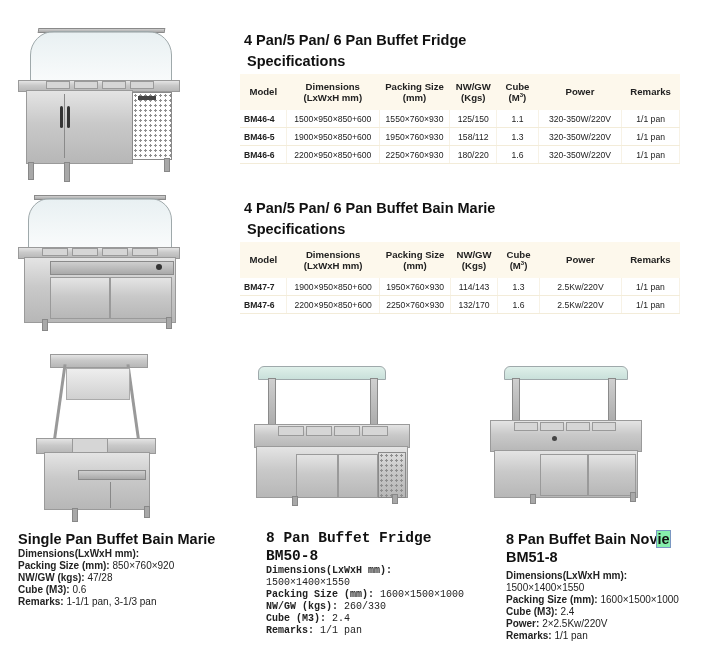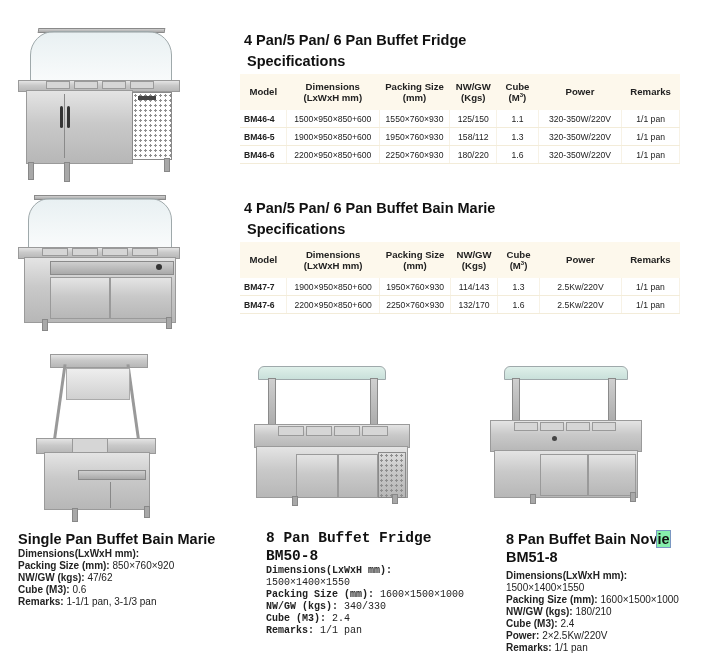--- a/index.html
+++ b/index.html
@@ -210,7 +210,7 @@
   <div class="product-title">Single Pan Buffet Bain Marie</div>
   <div class="info"><b>Dimensions(LxWxH mm):</b></div>
   <div class="info"><b>Packing Size (mm):</b> <span>850×760×920</span></div>
-  <div class="info"><b>NW/GW (kgs):</b> <span>47/62</span></div>
+  <div class="info"><b>NW/GW (kgs):</b> <span>47/28</span></div>
   <div class="info"><b>Cube (M3):</b> <span>0.6</span></div>
   <div class="info"><b>Remarks:</b> <span>1-1/1 pan, 3-1/3 pan</span></div>
 </div>

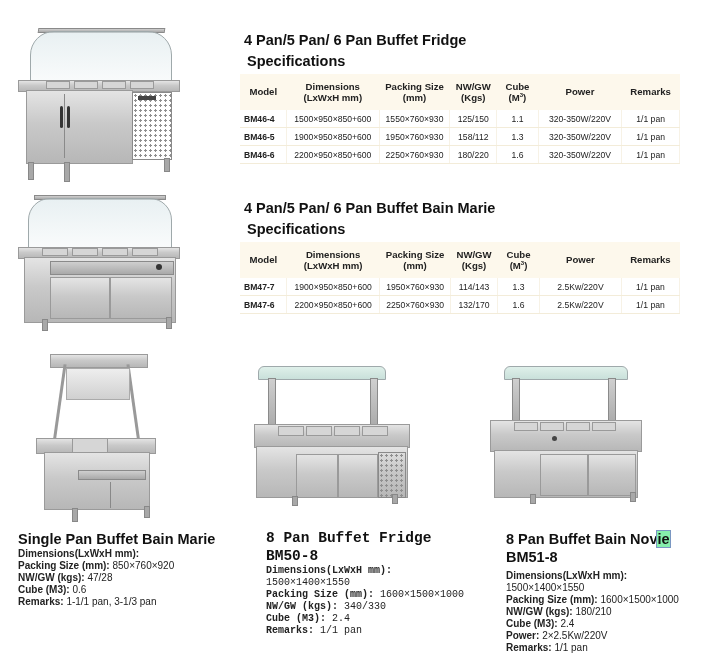--- a/index.html
+++ b/index.html
@@ -221,7 +221,7 @@
   <div class="info"><b>Dimensions(LxWxH mm):</b></div>
   <div class="info">1500×1400×1550</div>
   <div class="info"><b>Packing Size (mm):</b> <span>1600×1500×1000</span></div>
-  <div class="info"><b>NW/GW (kgs):</b> <span>340/330</span></div>
+  <div class="info"><b>NW/GW (kgs):</b> <span>260/330</span></div>
   <div class="info"><b>Cube (M3):</b> <span>2.4</span></div>
   <div class="info"><b>Remarks:</b> <span>1/1 pan</span></div>
 </div>

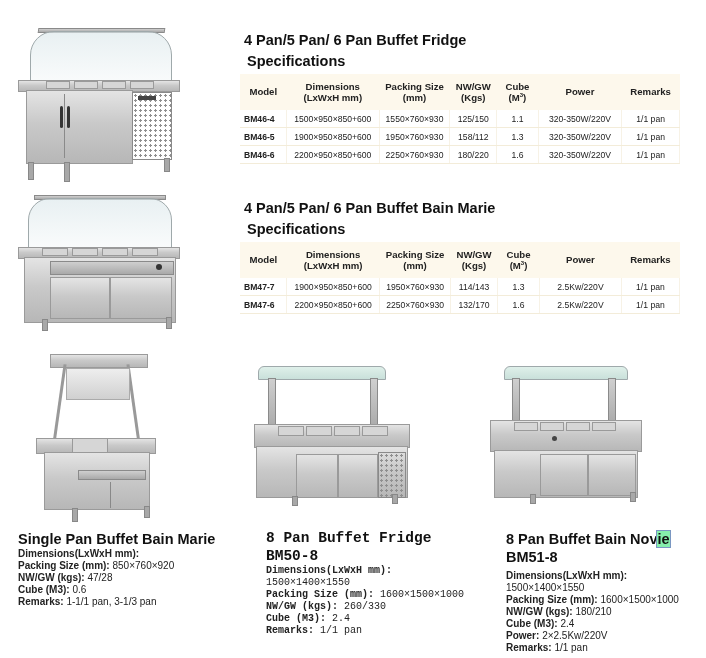--- a/index.html
+++ b/index.html
@@ -232,7 +232,6 @@
   <div class="info"><b>Dimensions(LxWxH mm):</b></div>
   <div class="info">1500×1400×1550</div>
   <div class="info"><b>Packing Size (mm):</b> <span>1600×1500×1000</span></div>
-  <div class="info"><b>NW/GW (kgs):</b> <span>180/210</span></div>
   <div class="info"><b>Cube (M3):</b> <span>2.4</span></div>
   <div class="info"><b>Power:</b> <span>2×2.5Kw/220V</span></div>
   <div class="info"><b>Remarks:</b> <span>1/1 pan</span></div>

